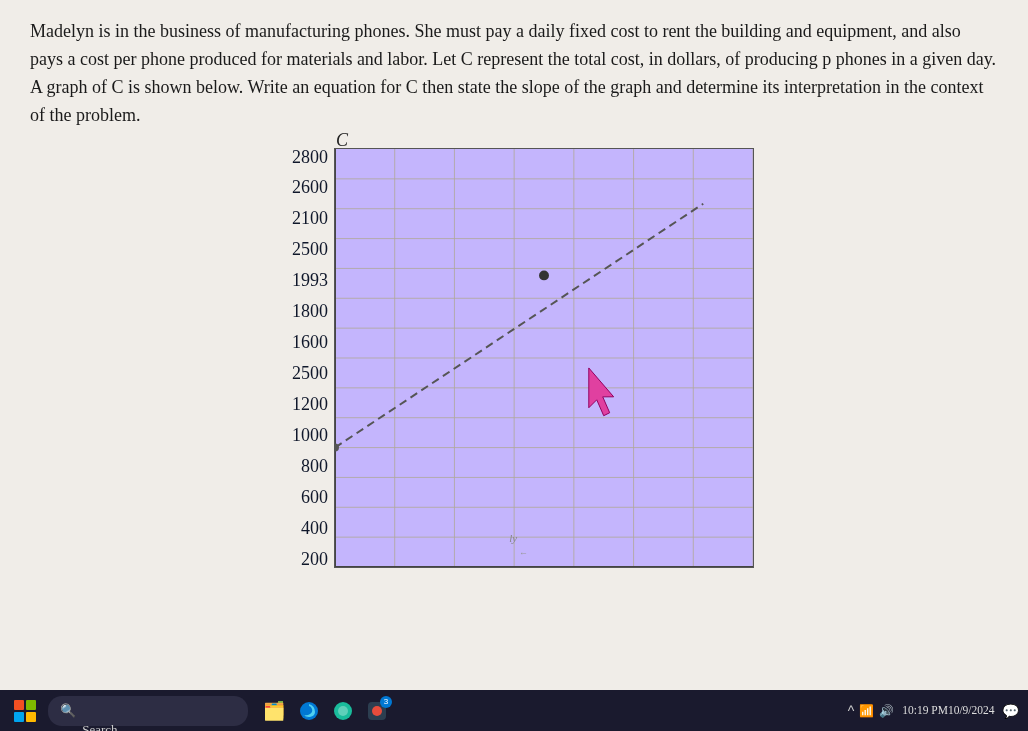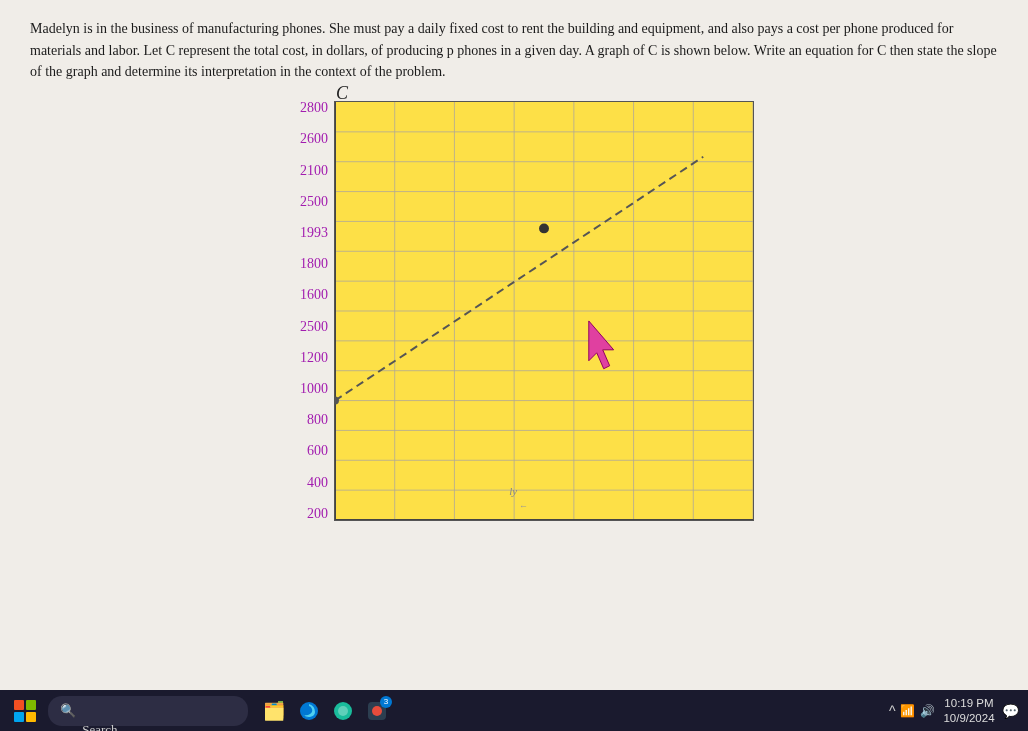--- a/index.html
+++ b/index.html
@@ -21,7 +21,7 @@
     }
 
     .problem-text {
-      font-size: 14px;
+      font-size: 18px;
       line-height: 1.55;
       color: #1a1a1a;
       margin-bottom: 18px;

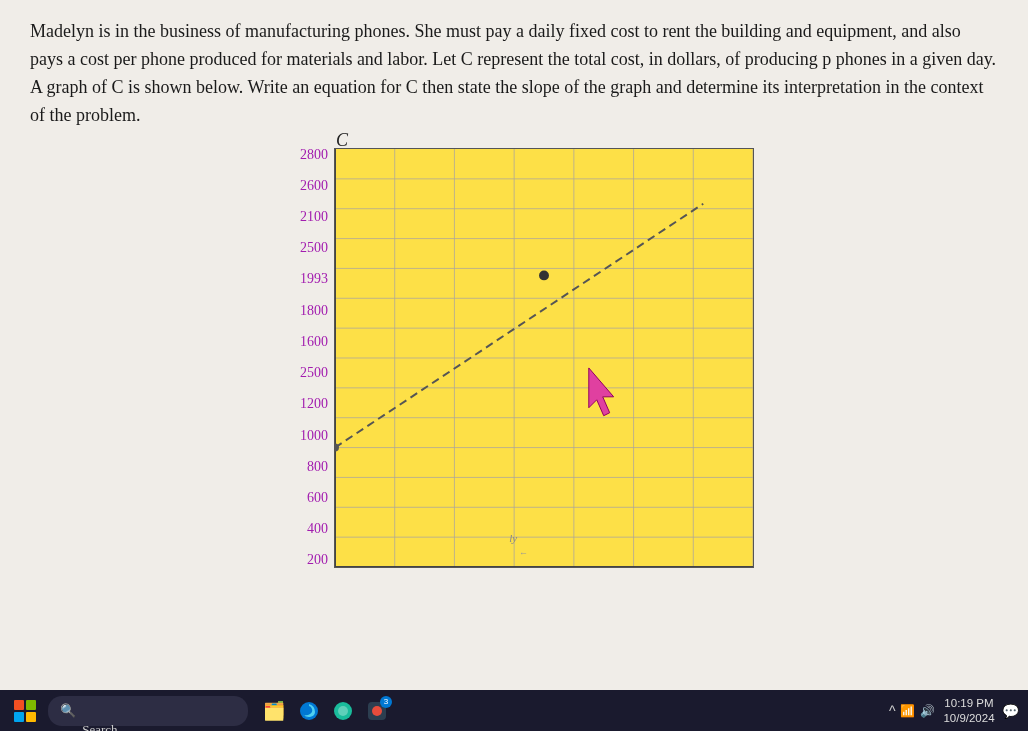--- a/index.html
+++ b/index.html
@@ -66,8 +66,8 @@
     }
 
     .y-tick {
-      font-size: 14px;
-      color: #a21caf;
+      font-size: 18px;
+      color: #0f172a;
       line-height: 1;
     }
 

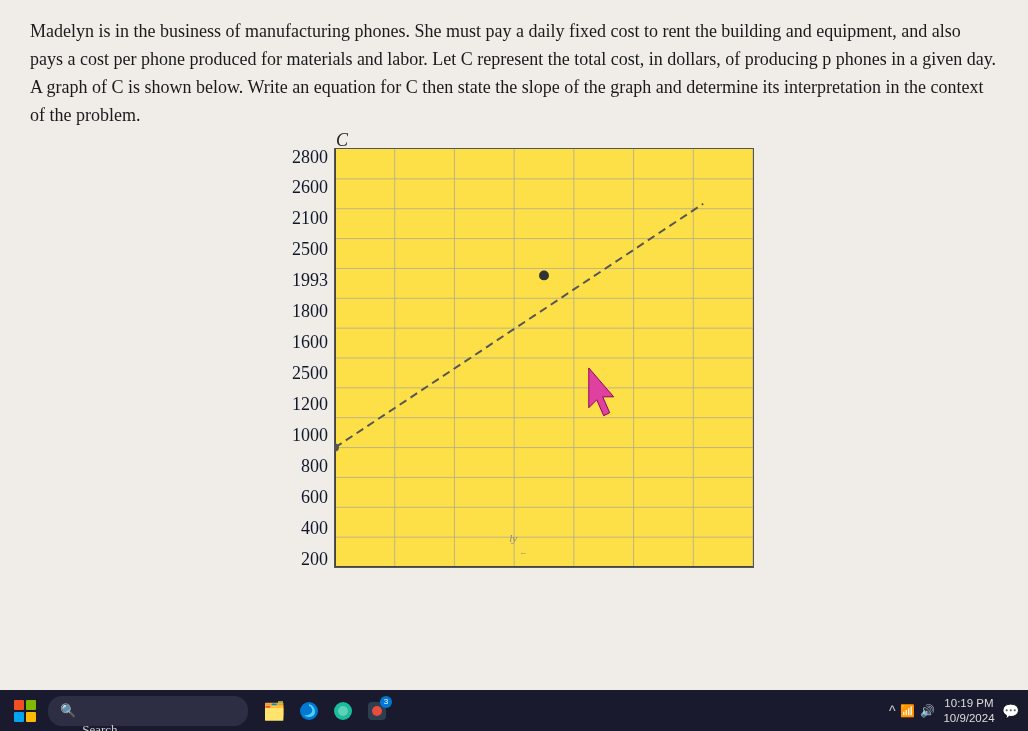--- a/index.html
+++ b/index.html
@@ -78,7 +78,7 @@
       top: 0;
       width: 420px;
       height: 420px;
-      background: #fde047;
+      background: #c4b5fd;
       border: 1.5px solid #555;
     }
 

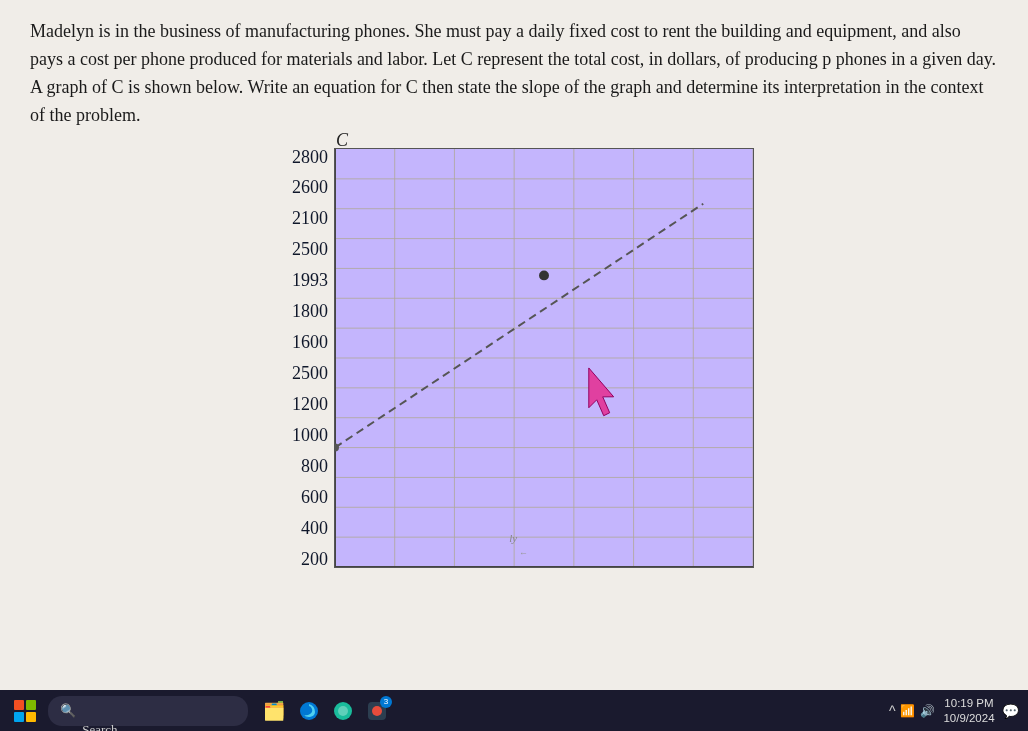--- a/index.html
+++ b/index.html
@@ -185,11 +185,11 @@
 
     .taskbar-clock {
       display: flex;
-      flex-direction: column;
       align-items: center;
       line-height: 1.3;
       font-size: 11.5px;
       color: #ddd;
+      font-family: Liberation Serif, serif;
     }
 
     .system-tray {

